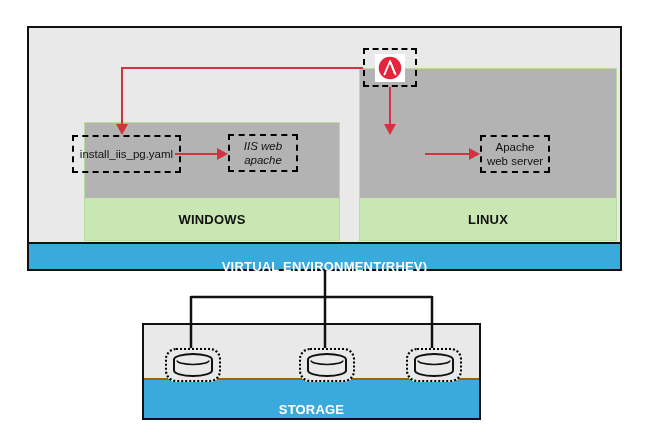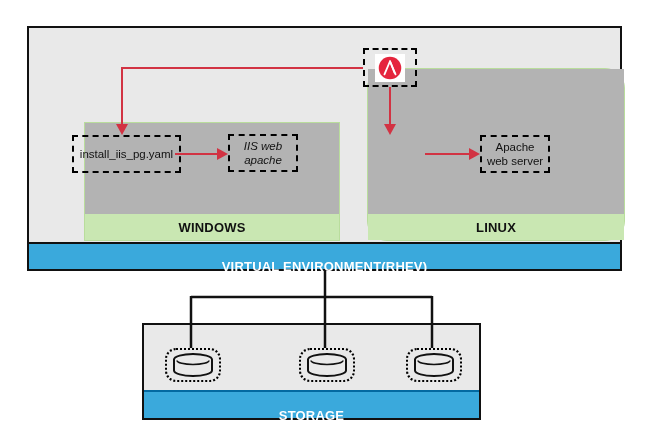--- a/index.html
+++ b/index.html
@@ -33,7 +33,7 @@
   .platform.linux   { left:338px; top:40px; width:258px; height:173px;border-radius:20px; }
   .platform-body { flex:1; background:#b3b3b3; }
   .platform-label {
-    height:26px; background:#c9e7b2; display:flex; align-items:center; justify-content:center;
+    height:42px; background:#c9e7b2; display:flex; align-items:center; justify-content:center;
     font-weight:bold; font-size:13px; color:#111; letter-spacing:.2px;
   }
 

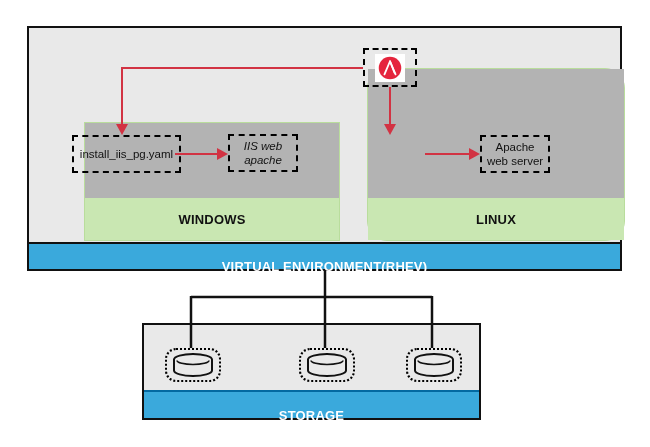--- a/index.html
+++ b/index.html
@@ -30,7 +30,7 @@
     border:1px solid #b9dd9c; box-sizing:border-box;
   }
   .platform.windows { left:55px; top:94px; width:256px; height:119px; }
-  .platform.linux   { left:338px; top:40px; width:258px; height:173px;border-radius:20px; }
+  .platform.linux   { left:330px; top:40px; width:258px; height:173px; }
   .platform-body { flex:1; background:#b3b3b3; }
   .platform-label {
     height:42px; background:#c9e7b2; display:flex; align-items:center; justify-content:center;

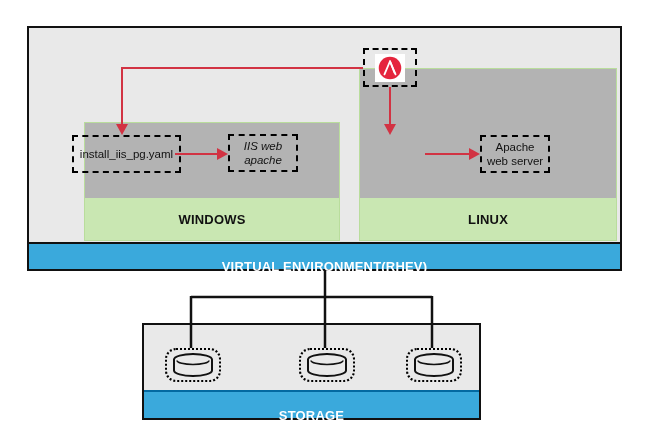--- a/index.html
+++ b/index.html
@@ -65,8 +65,8 @@
     background:#e9e9e9; border:2px solid #111; box-sizing:border-box;
   }
   .storage-bar {
-    position:absolute; left:0; right:0; bottom:0; height:28px;
-    background:#3aa9dc; border-top:2px solid #0369a1; box-sizing:border-box;
+    position:absolute; left:0; right:0; bottom:0; height:40px;
+    background:#3aa9dc; border-top:2px solid #a16207; box-sizing:border-box;
     display:flex; align-items:center; justify-content:center;
   }
   .disk {

